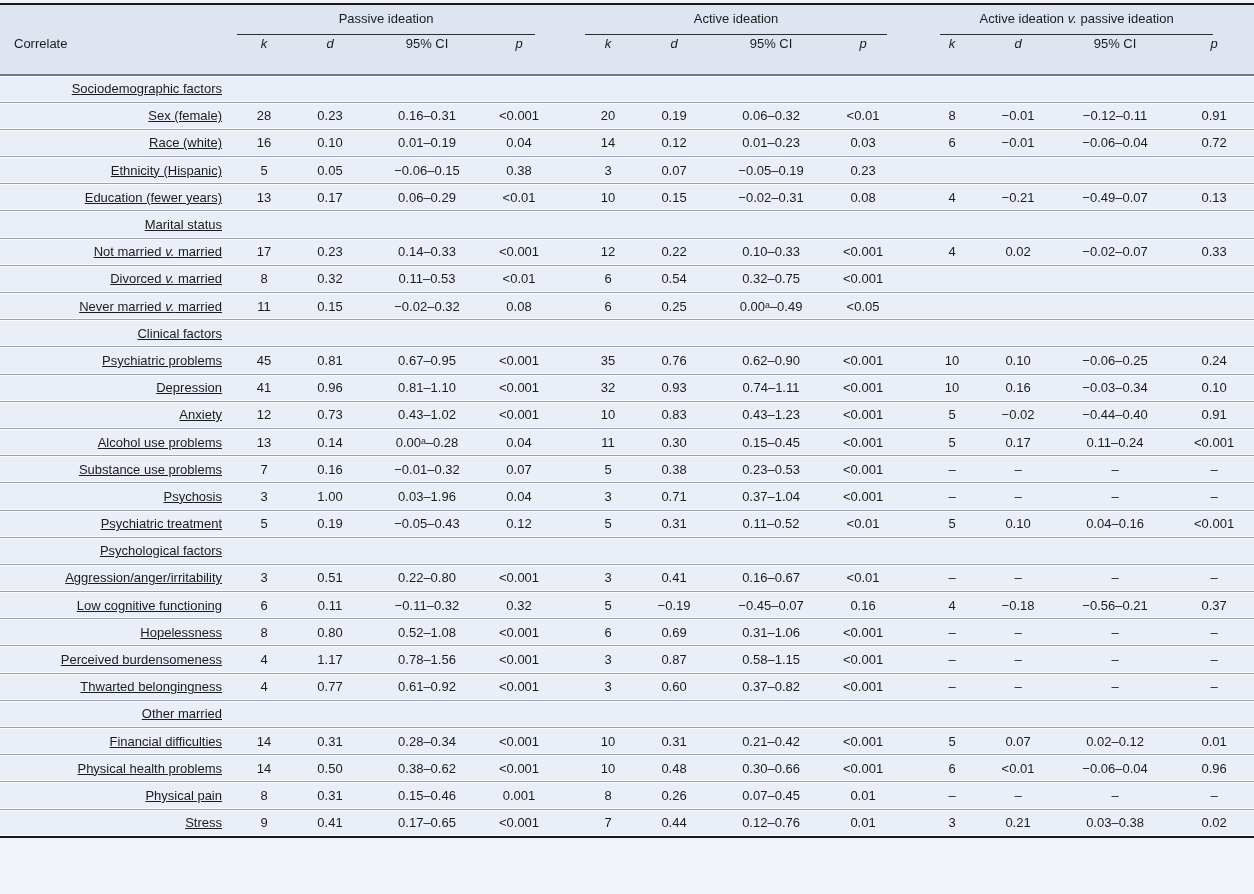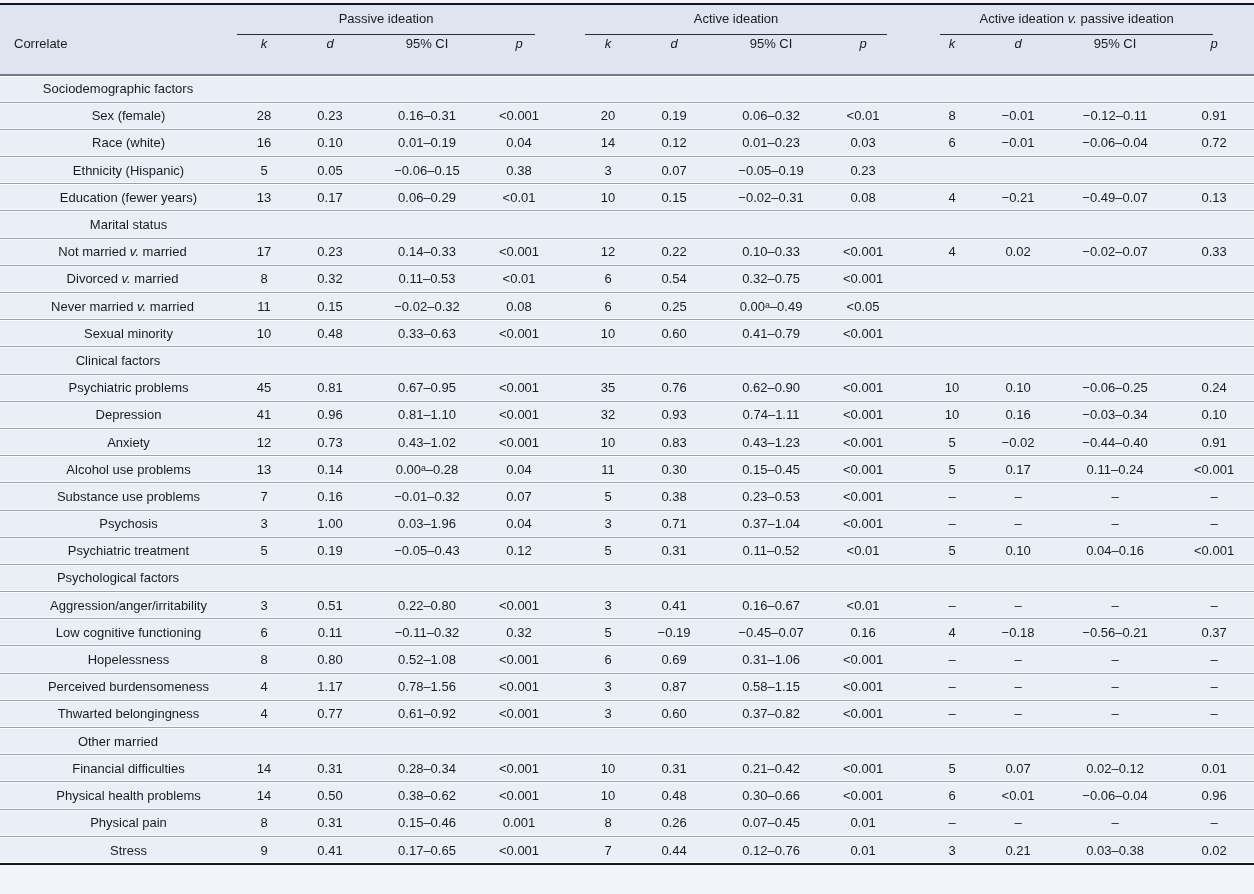--- a/index.html
+++ b/index.html
@@ -55,7 +55,7 @@
     white-space: nowrap;
   }
   tbody tr:first-child td { border-top: none; }
-  td.lab { text-align: center; }
+  td.lab { text-align: right; text-decoration: underline; }
   tr.section td.lab { padding-left: 14px; }
   tr.item td.lab { padding-left: 35px; }
   tr.subitem td.lab { padding-left: 23px; }

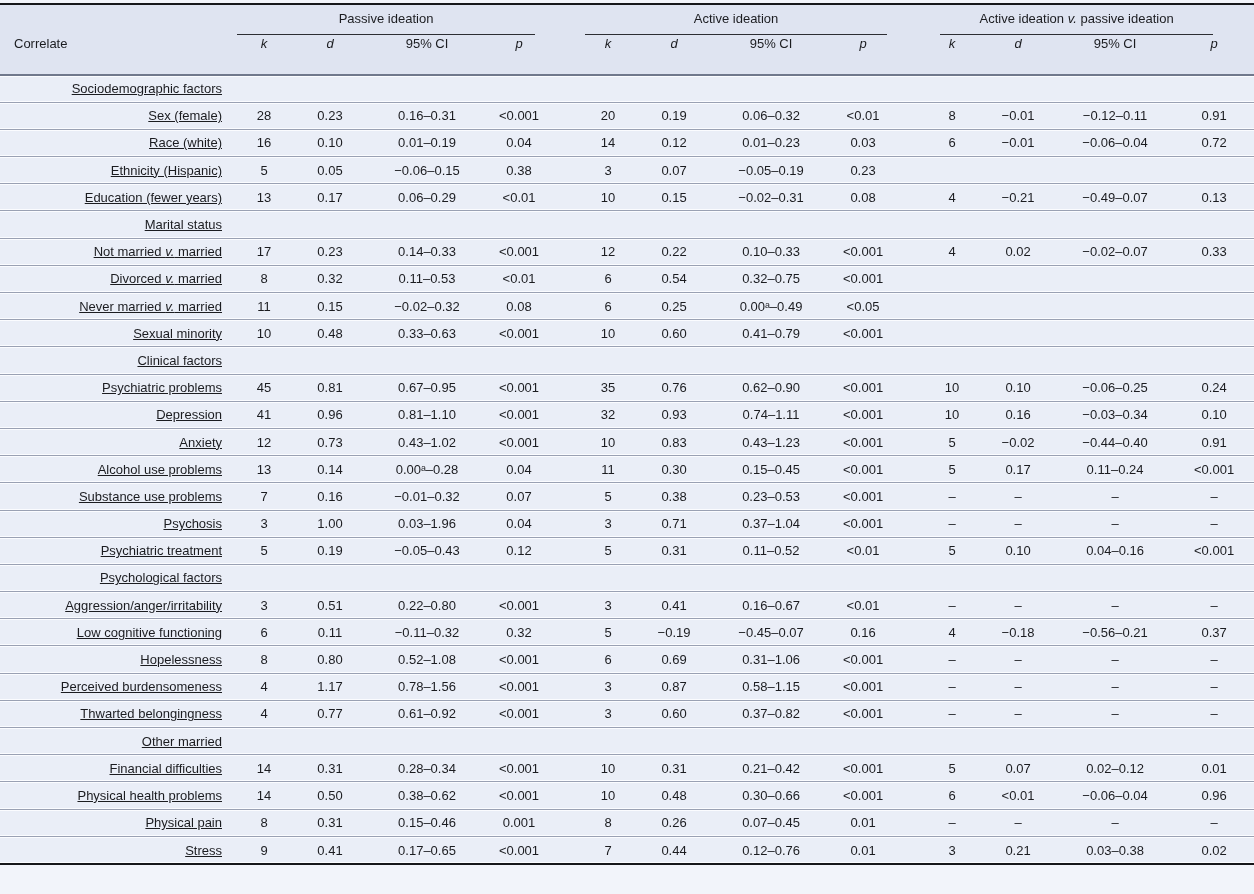--- a/index.html
+++ b/index.html
@@ -282,24 +282,6 @@
             <td class="num"></td>
             <td class="num"></td>
           </tr>
-          <tr class="item">
-            <td class="lab">Sexual minority</td>
-            <td class="gap"></td>
-            <td class="num">10</td>
-            <td class="num">0.48</td>
-            <td class="num">0.33–0.63</td>
-            <td class="num">&lt;0.001</td>
-            <td class="gap"></td>
-            <td class="num">10</td>
-            <td class="num">0.60</td>
-            <td class="num">0.41–0.79</td>
-            <td class="num">&lt;0.001</td>
-            <td class="gap"></td>
-            <td class="num"></td>
-            <td class="num"></td>
-            <td class="num"></td>
-            <td class="num"></td>
-          </tr>
           <tr class="section">
             <td class="lab">Clinical factors</td>
             <td class="gap"></td>

